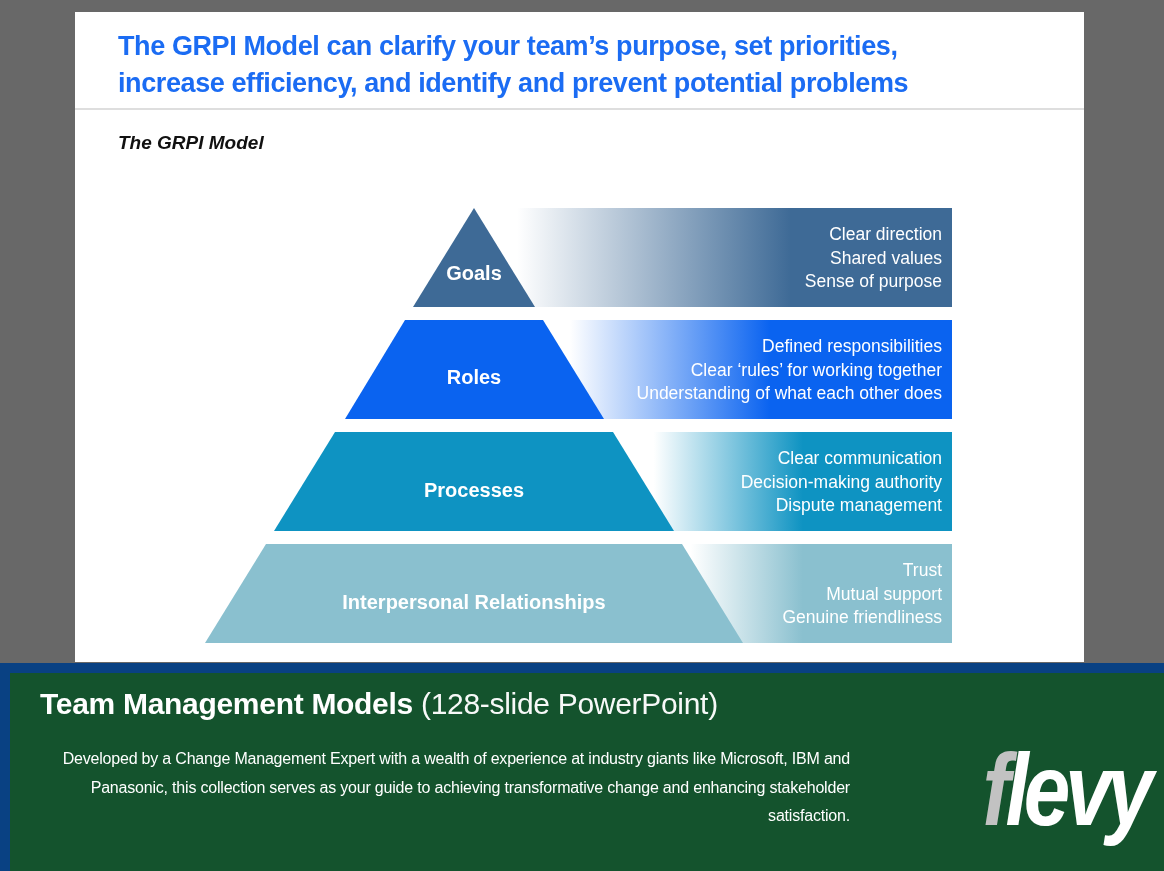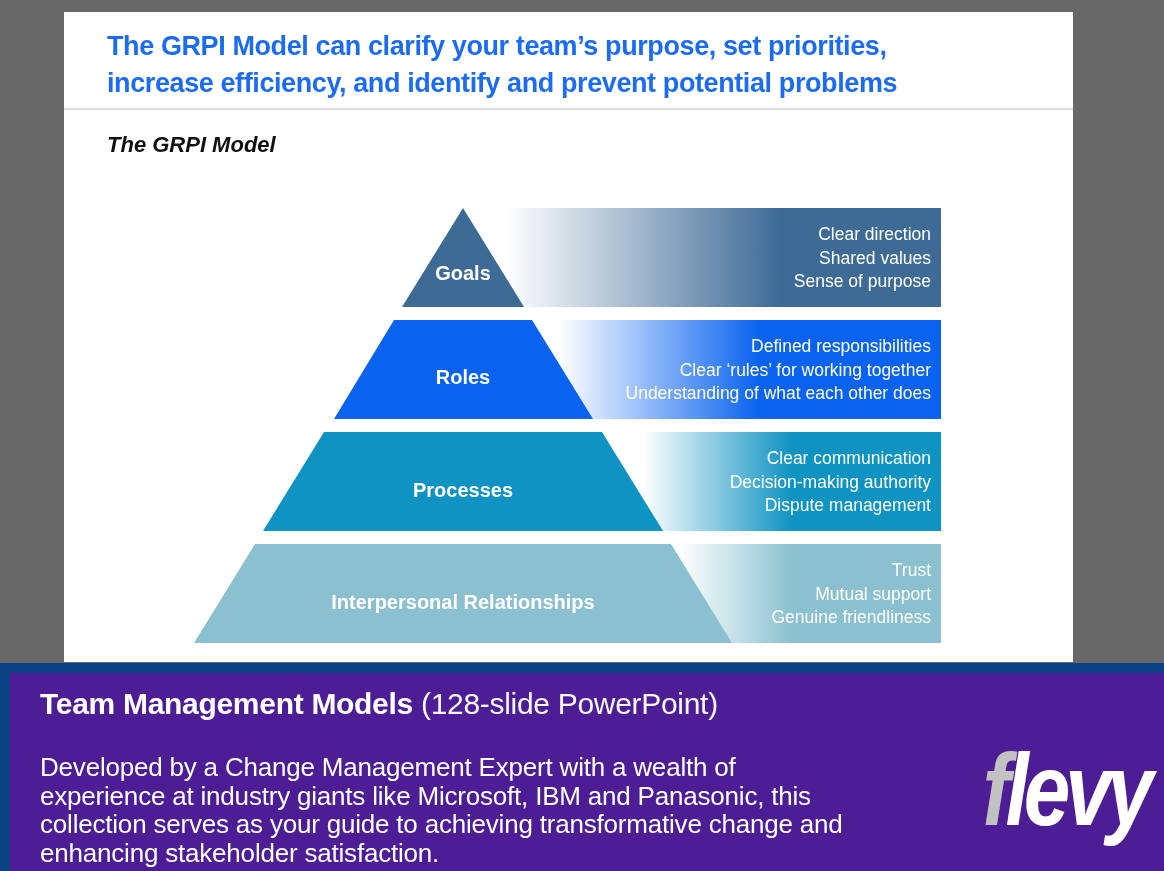--- a/index.html
+++ b/index.html
@@ -9,7 +9,7 @@
   .stage { position:relative; width:1164px; height:871px; background:#686868; }
 
   
-  .slide { position:absolute; left:64px; top:12px; width:1009px; height:650px; background:#ffffff; }
+  .slide { position:absolute; left:75px; top:12px; width:1009px; height:650px; background:#ffffff; }
   .slide-title {
     position:absolute; left:43px; top:16px; width:845px;
     font-size:27px; line-height:37px; font-weight:bold; letter-spacing:-0.4px;

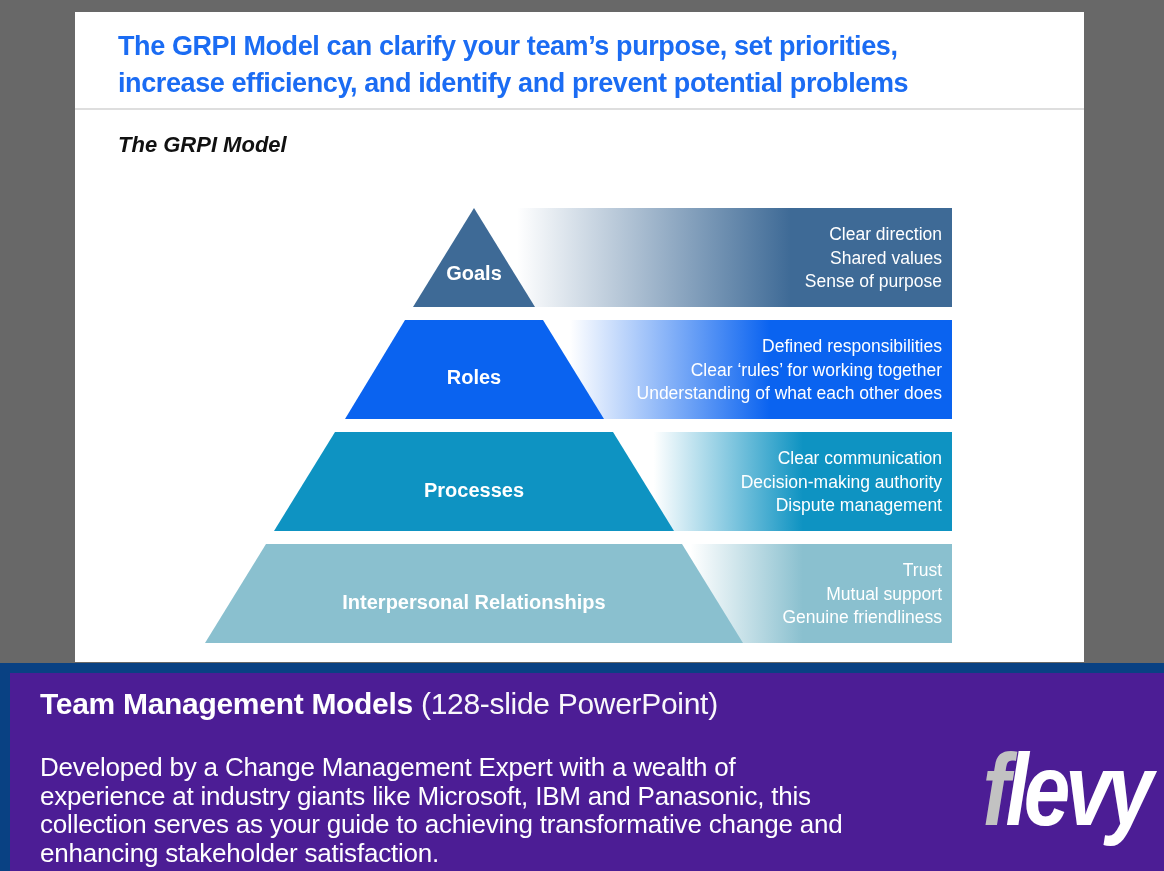--- a/index.html
+++ b/index.html
@@ -18,7 +18,7 @@
   .header-divider { position:absolute; left:0; top:96px; width:1009px; height:2px; background:#dedede; }
   .slide-subtitle {
     position:absolute; left:43px; top:120px;
-    font-size:22px; font-weight:bold; font-style:italic; color:#111111;
+    font-size:19px; font-weight:bold; font-style:italic; color:#111111;
   }
 
   .pyramid { position:absolute; left:0; top:196px; width:1009px; height:435px; }

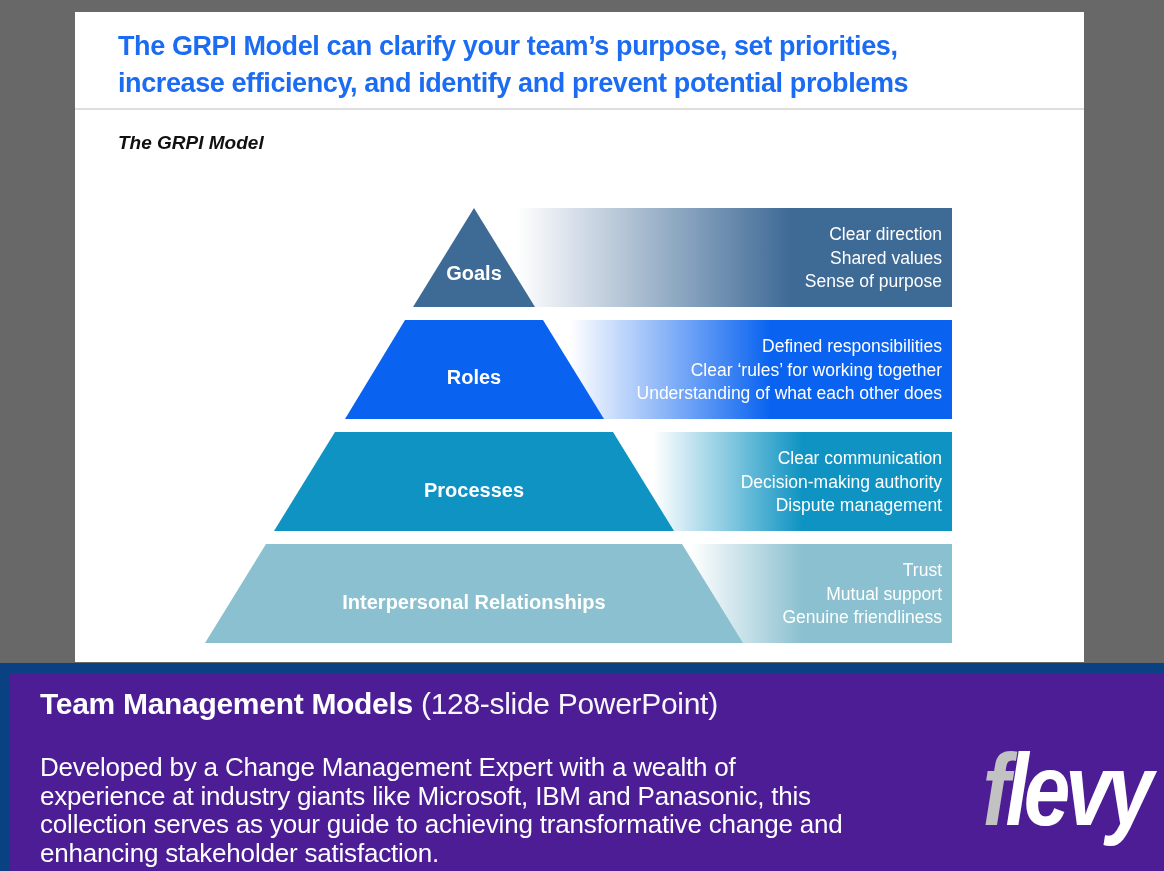--- a/index.html
+++ b/index.html
@@ -27,7 +27,7 @@
 
   
   .banner { position:absolute; left:0; top:663px; width:1164px; height:208px; background:#094183; }
-  .banner-panel { position:absolute; left:10px; top:10px; right:0; bottom:0; background:#4c1d95;padding-left:45px; }
+  .banner-panel { position:absolute; left:10px; top:10px; right:0; bottom:0; background:#14532d;padding-left:45px; }
   .banner-title { position:absolute; left:30px; top:14px; white-space:nowrap; color:#ffffff; font-size:30px; }
   .bt-main { font-weight:bold; letter-spacing:-0.3px; }
   .bt-suffix { font-weight:normal; opacity:0.97; letter-spacing:-0.3px; }

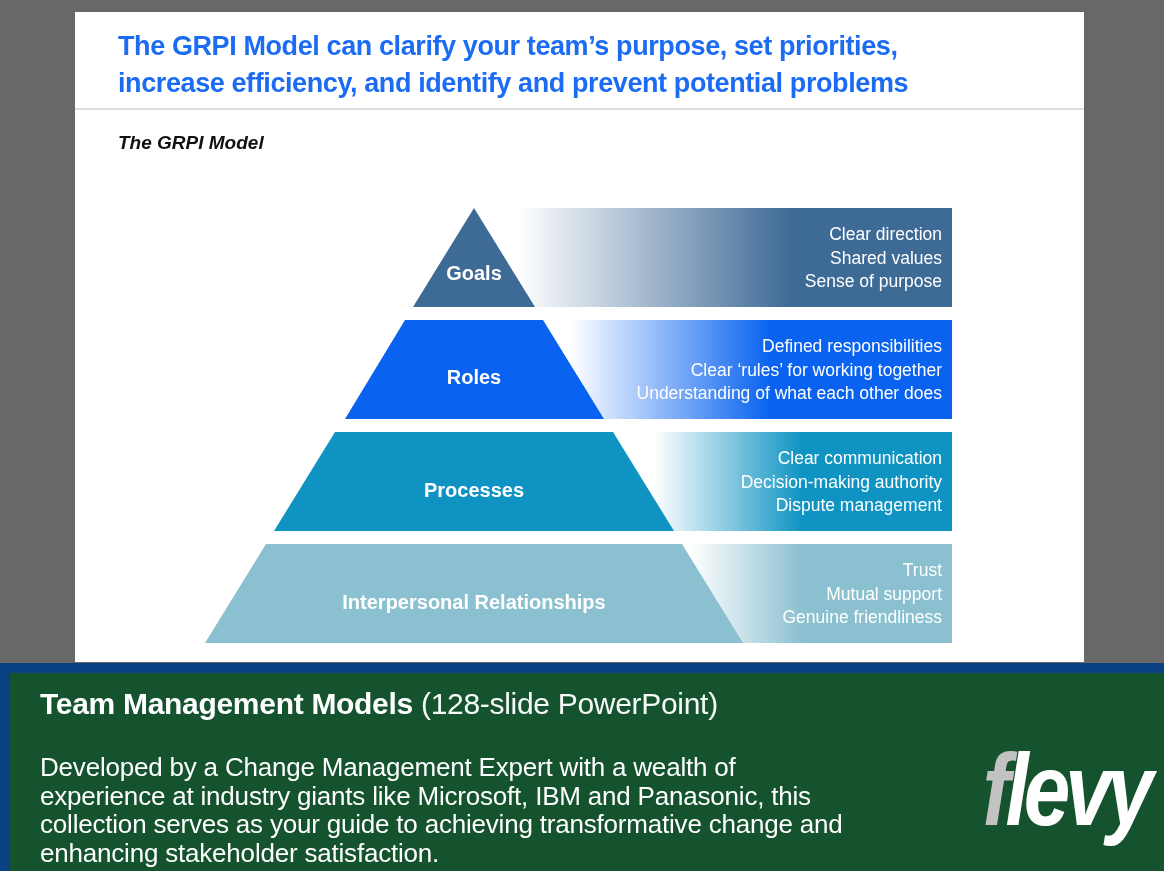--- a/index.html
+++ b/index.html
@@ -32,8 +32,8 @@
   .bt-main { font-weight:bold; letter-spacing:-0.3px; }
   .bt-suffix { font-weight:normal; opacity:0.97; letter-spacing:-0.3px; }
   .banner-desc {
-    position:absolute; left:30px; top:80px; width:810px;
-    color:#ffffff; font-size:26px; line-height:28.5px; letter-spacing:-0.2px;
+    position:absolute; left:30px; top:72px; width:810px;
+    color:#ffffff; font-size:16px; line-height:28.5px; letter-spacing:-0.2px;text-align:right;
   }
   .banner-link {
     position:absolute; left:30px; top:161px; white-space:nowrap;

